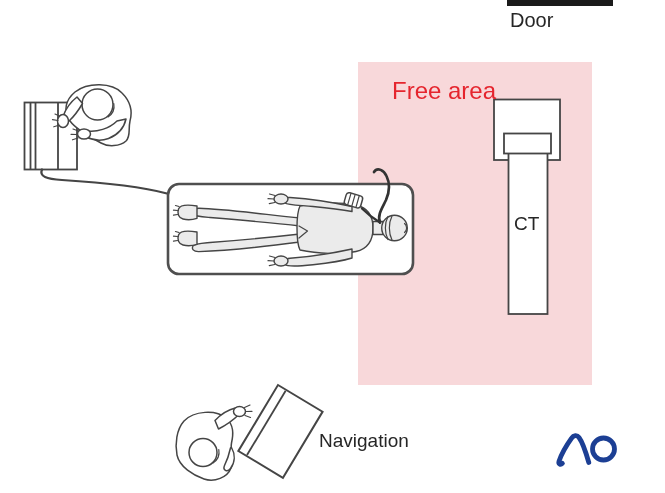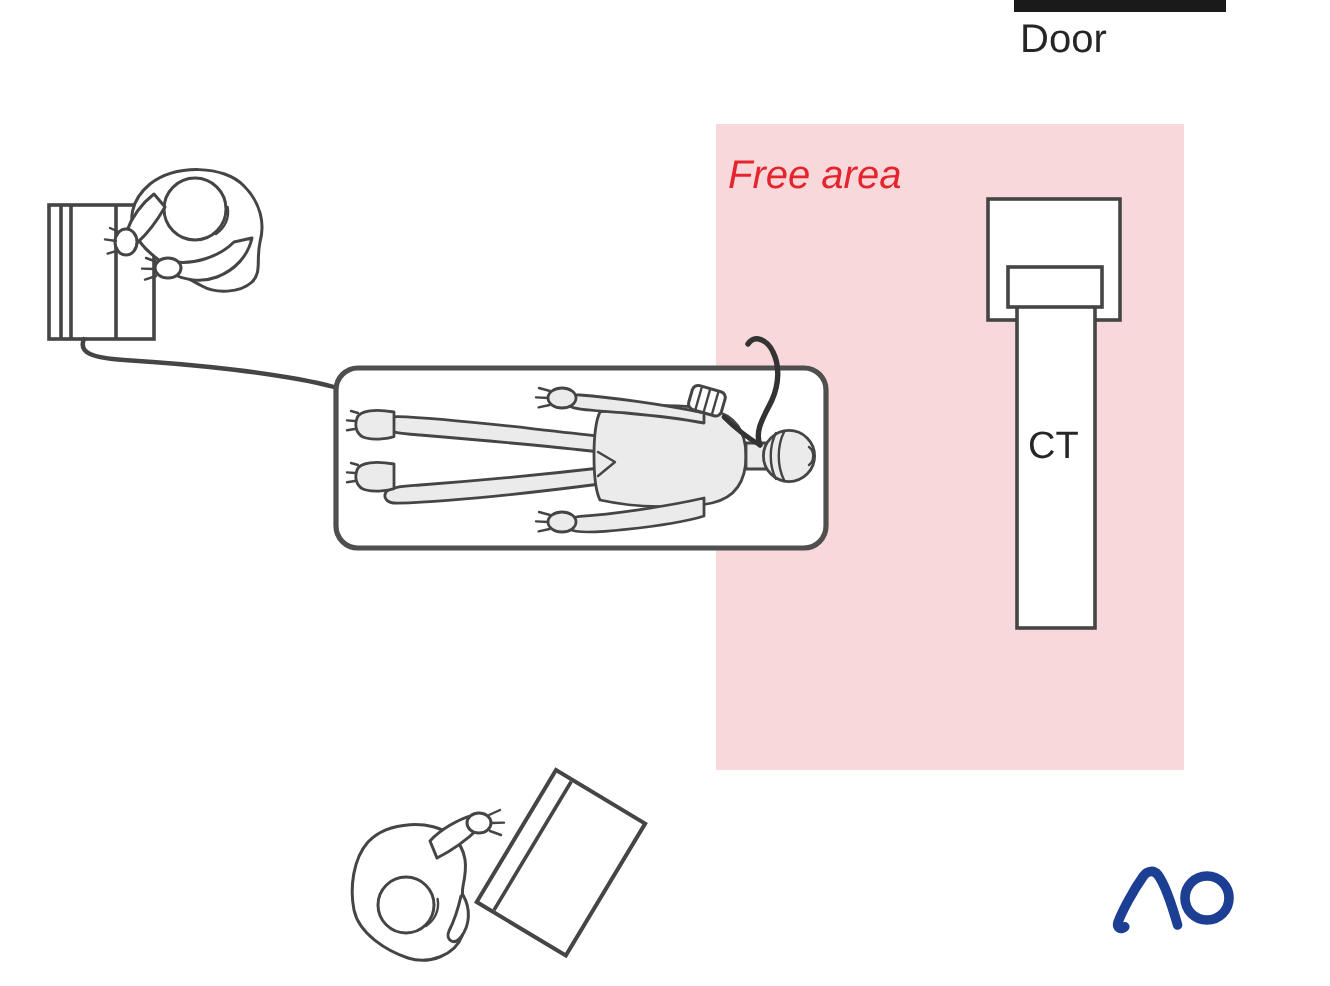--- a/index.html
+++ b/index.html
@@ -124,7 +124,7 @@
   <div class="label" style="left:510px;top:9px;font-size:20px;">Door</div>
 
 
-  <div class="label red" style="left:364px;top:77px;font-size:20px;font-style:italic;">Free area</div>
+  <div class="label red" style="left:392px;top:77px;font-size:24px;">Free area</div>
 
   <div class="label" style="left:514px;top:213px;font-size:19px;">CT</div>
 

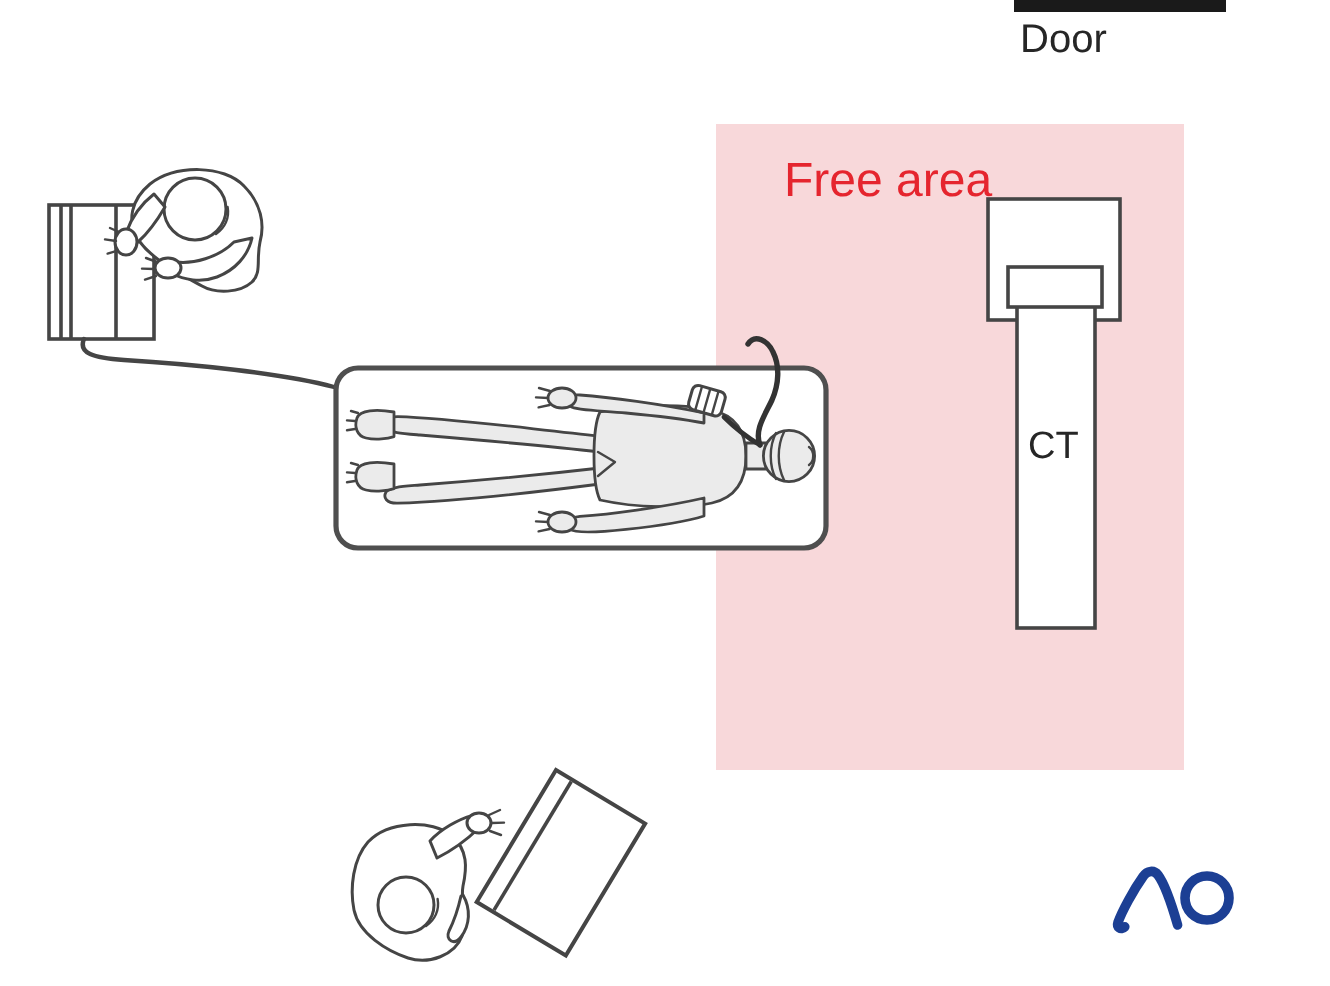--- a/index.html
+++ b/index.html
@@ -129,6 +129,7 @@
   <div class="label" style="left:514px;top:213px;font-size:19px;">CT</div>
 
   <div class="label" style="left:319px;top:429px;font-size:19px;line-height:24px;">
+    <span>Navigation</span>
   </div>
 
 </div>

